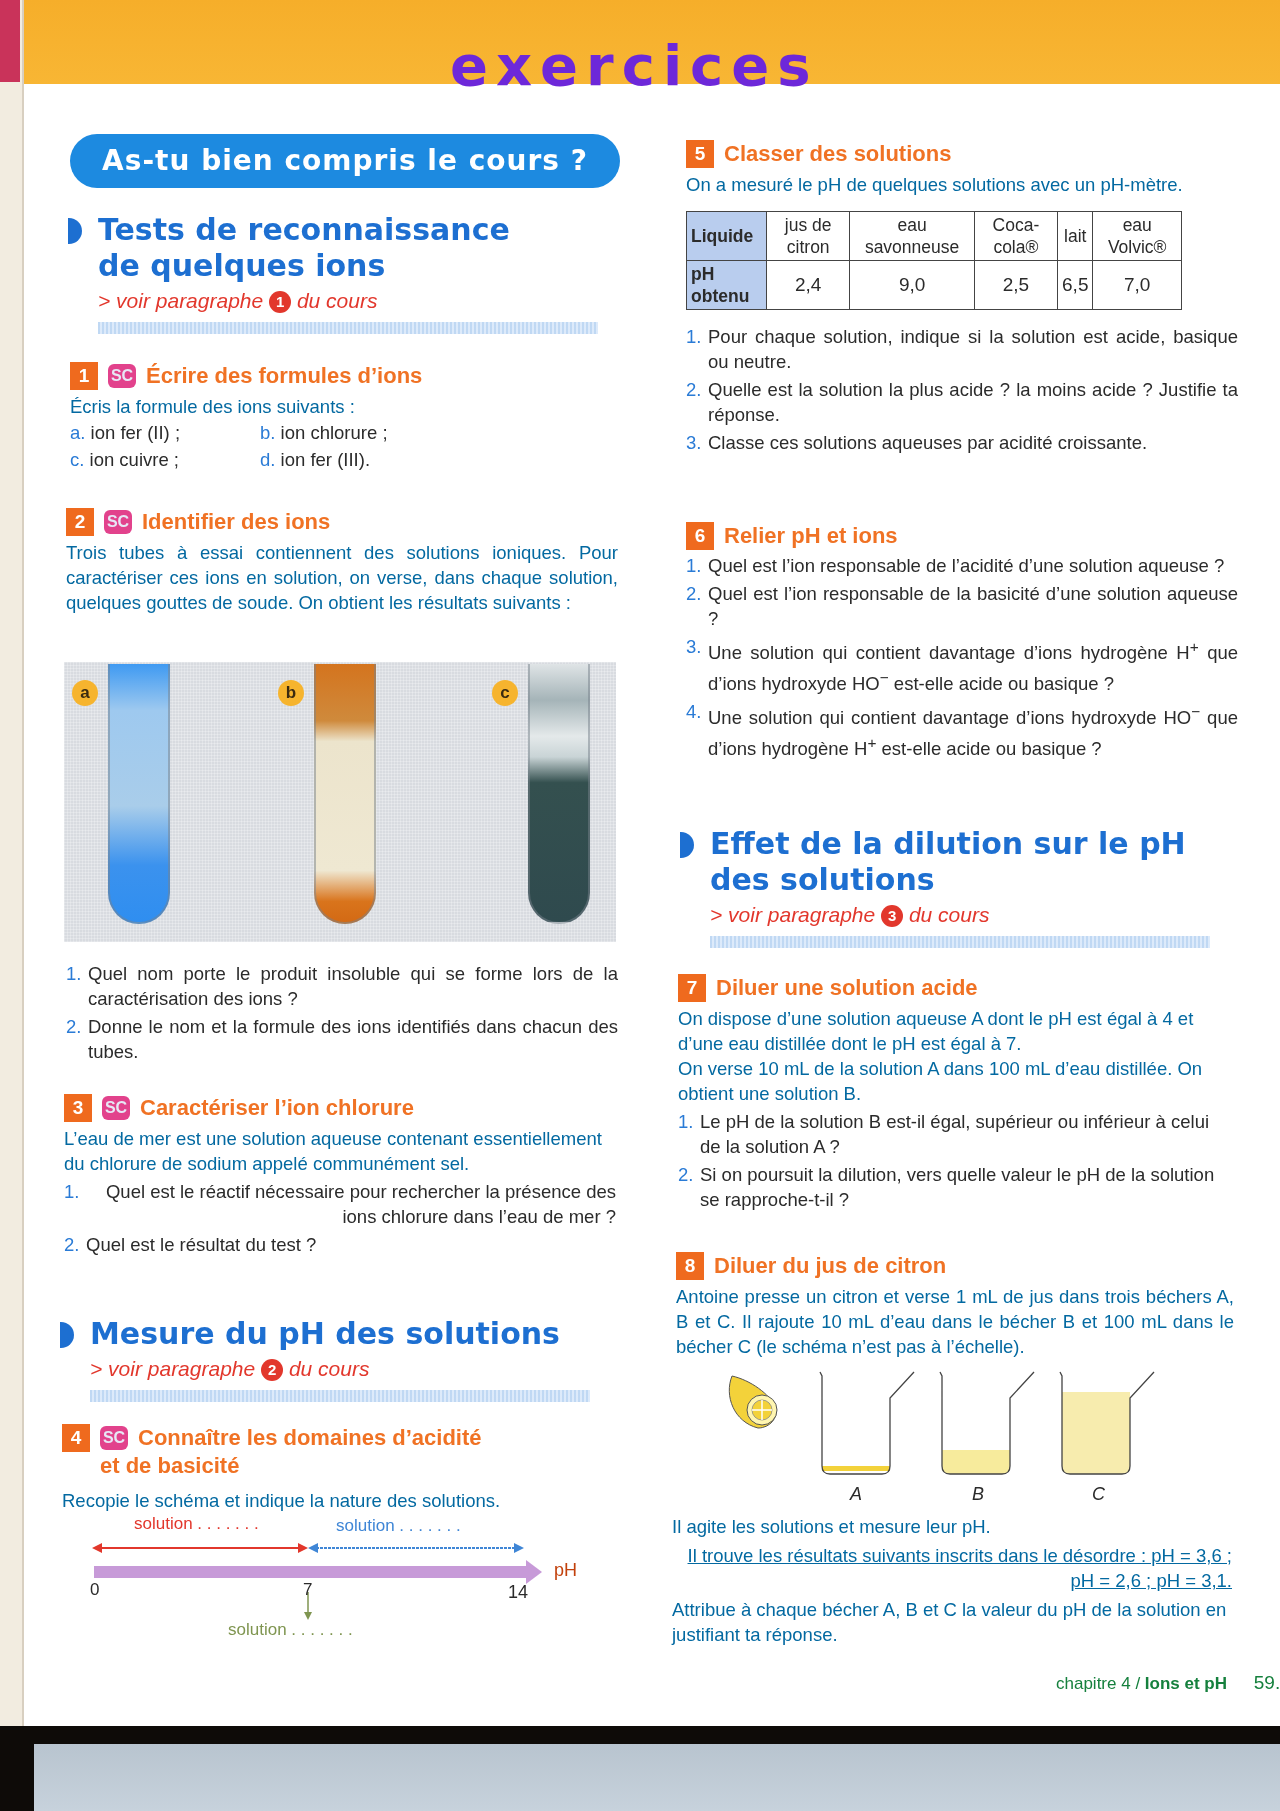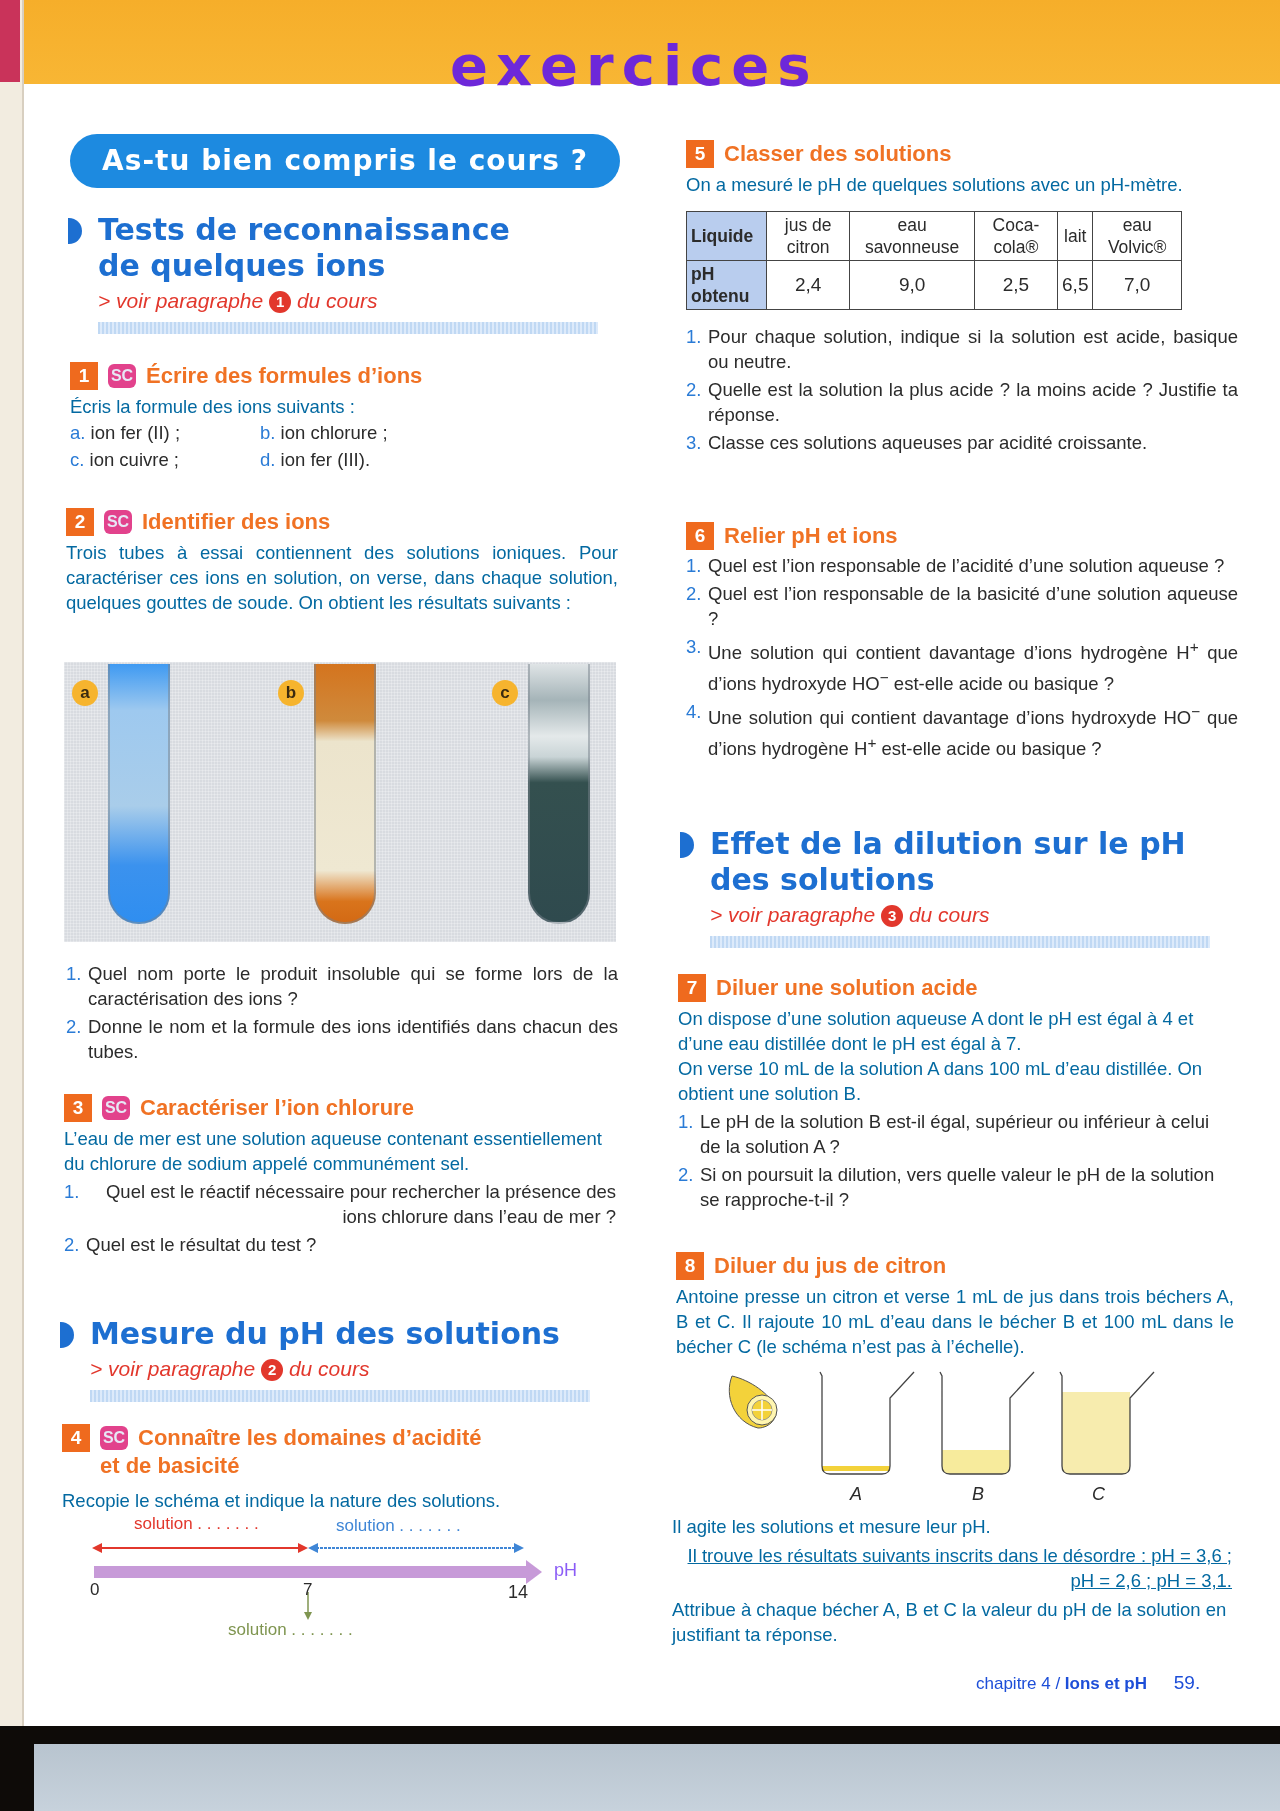--- a/index.html
+++ b/index.html
@@ -175,7 +175,7 @@
   <div style="position:absolute; left:0; top:66px; font-size:17px;">0</div>
   <div style="position:absolute; left:213px; top:66px; font-size:17px;">7</div>
   <div style="position:absolute; left:418px; top:68px; font-size:18px;">14</div>
-  <div style="position:absolute; left:464px; top:46px; font-size:18px; color:#8b5cf6;">pH</div>
+  <div style="position:absolute; left:464px; top:46px; font-size:18px; color:#c2410c;">pH</div>
   <div style="position:absolute; left:138px; top:106px; font-size:17px; color:#7f9550;">solution . . . . . . .</div>
 </div>
 

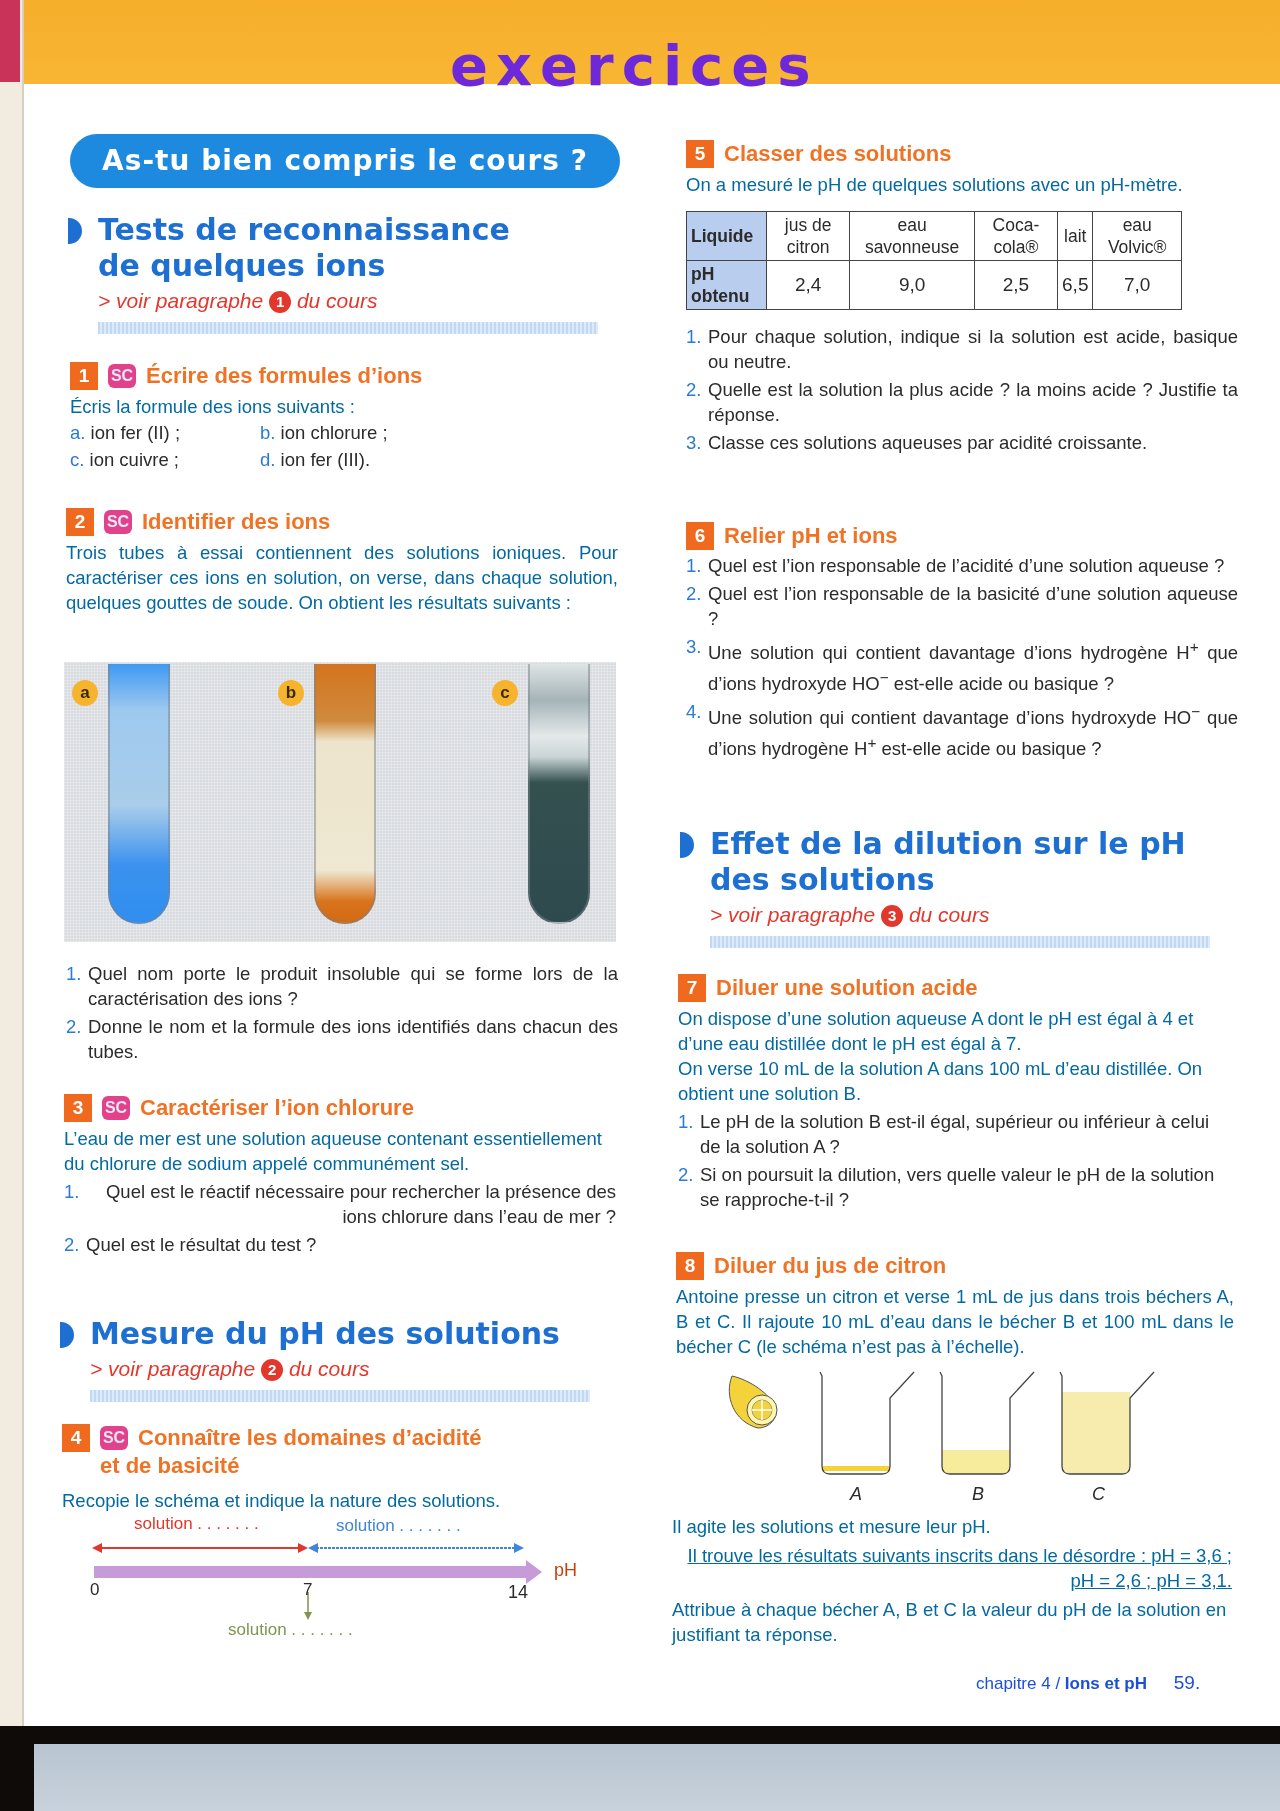--- a/index.html
+++ b/index.html
@@ -318,7 +318,7 @@
   <div class="ex-body" style="text-align:left;">Attribue à chaque bécher A, B et C la valeur du pH de la solution en justifiant ta réponse.</div>
 </div>
 
-<div style="position:absolute; left:976px; top:1672px; font-size:17px; color:#1d4ed8; white-space:nowrap;">
+<div style="position:absolute; left:1056px; top:1672px; font-size:17px; color:#15803d; white-space:nowrap;">
   <span>chapitre 4 /</span>
   <span style="font-weight:bold;">Ions et pH</span>
   <span style="margin-left:22px; font-size:19px;">59.</span>

